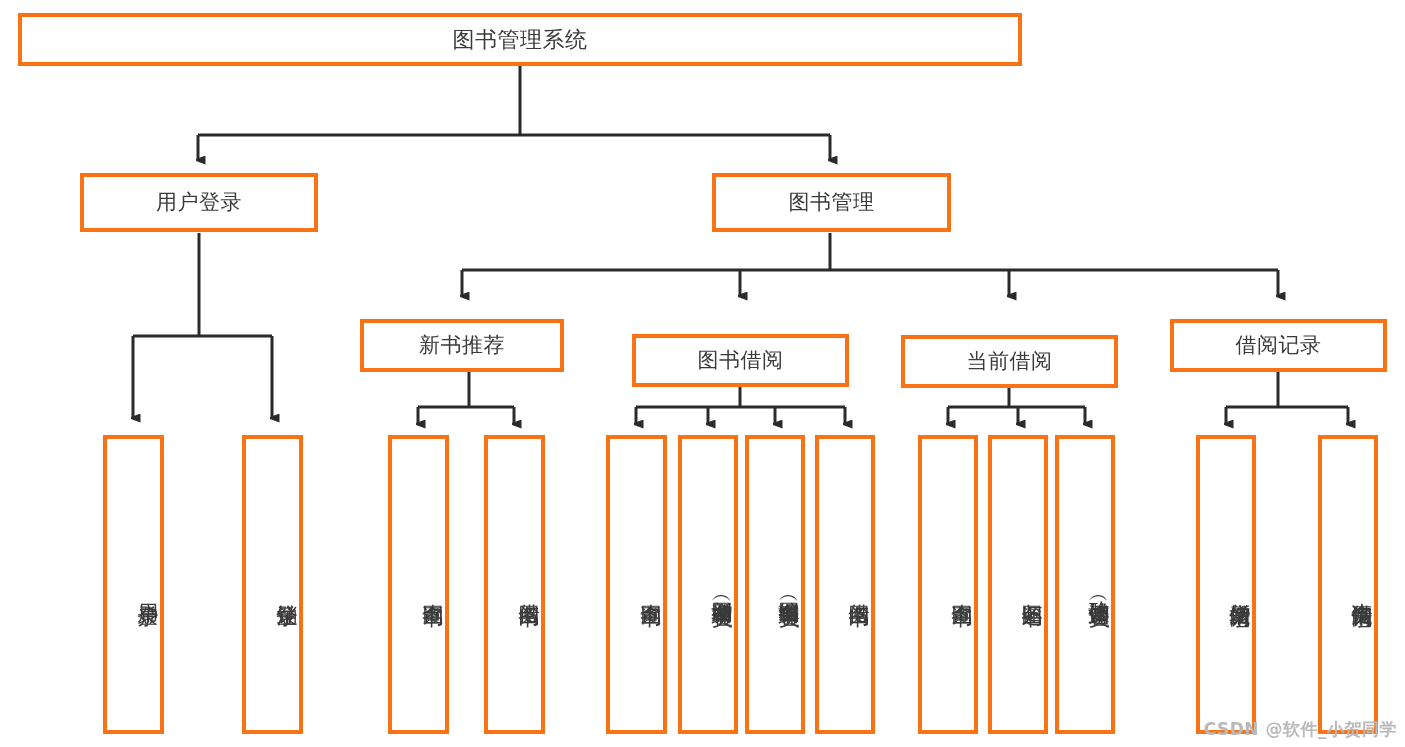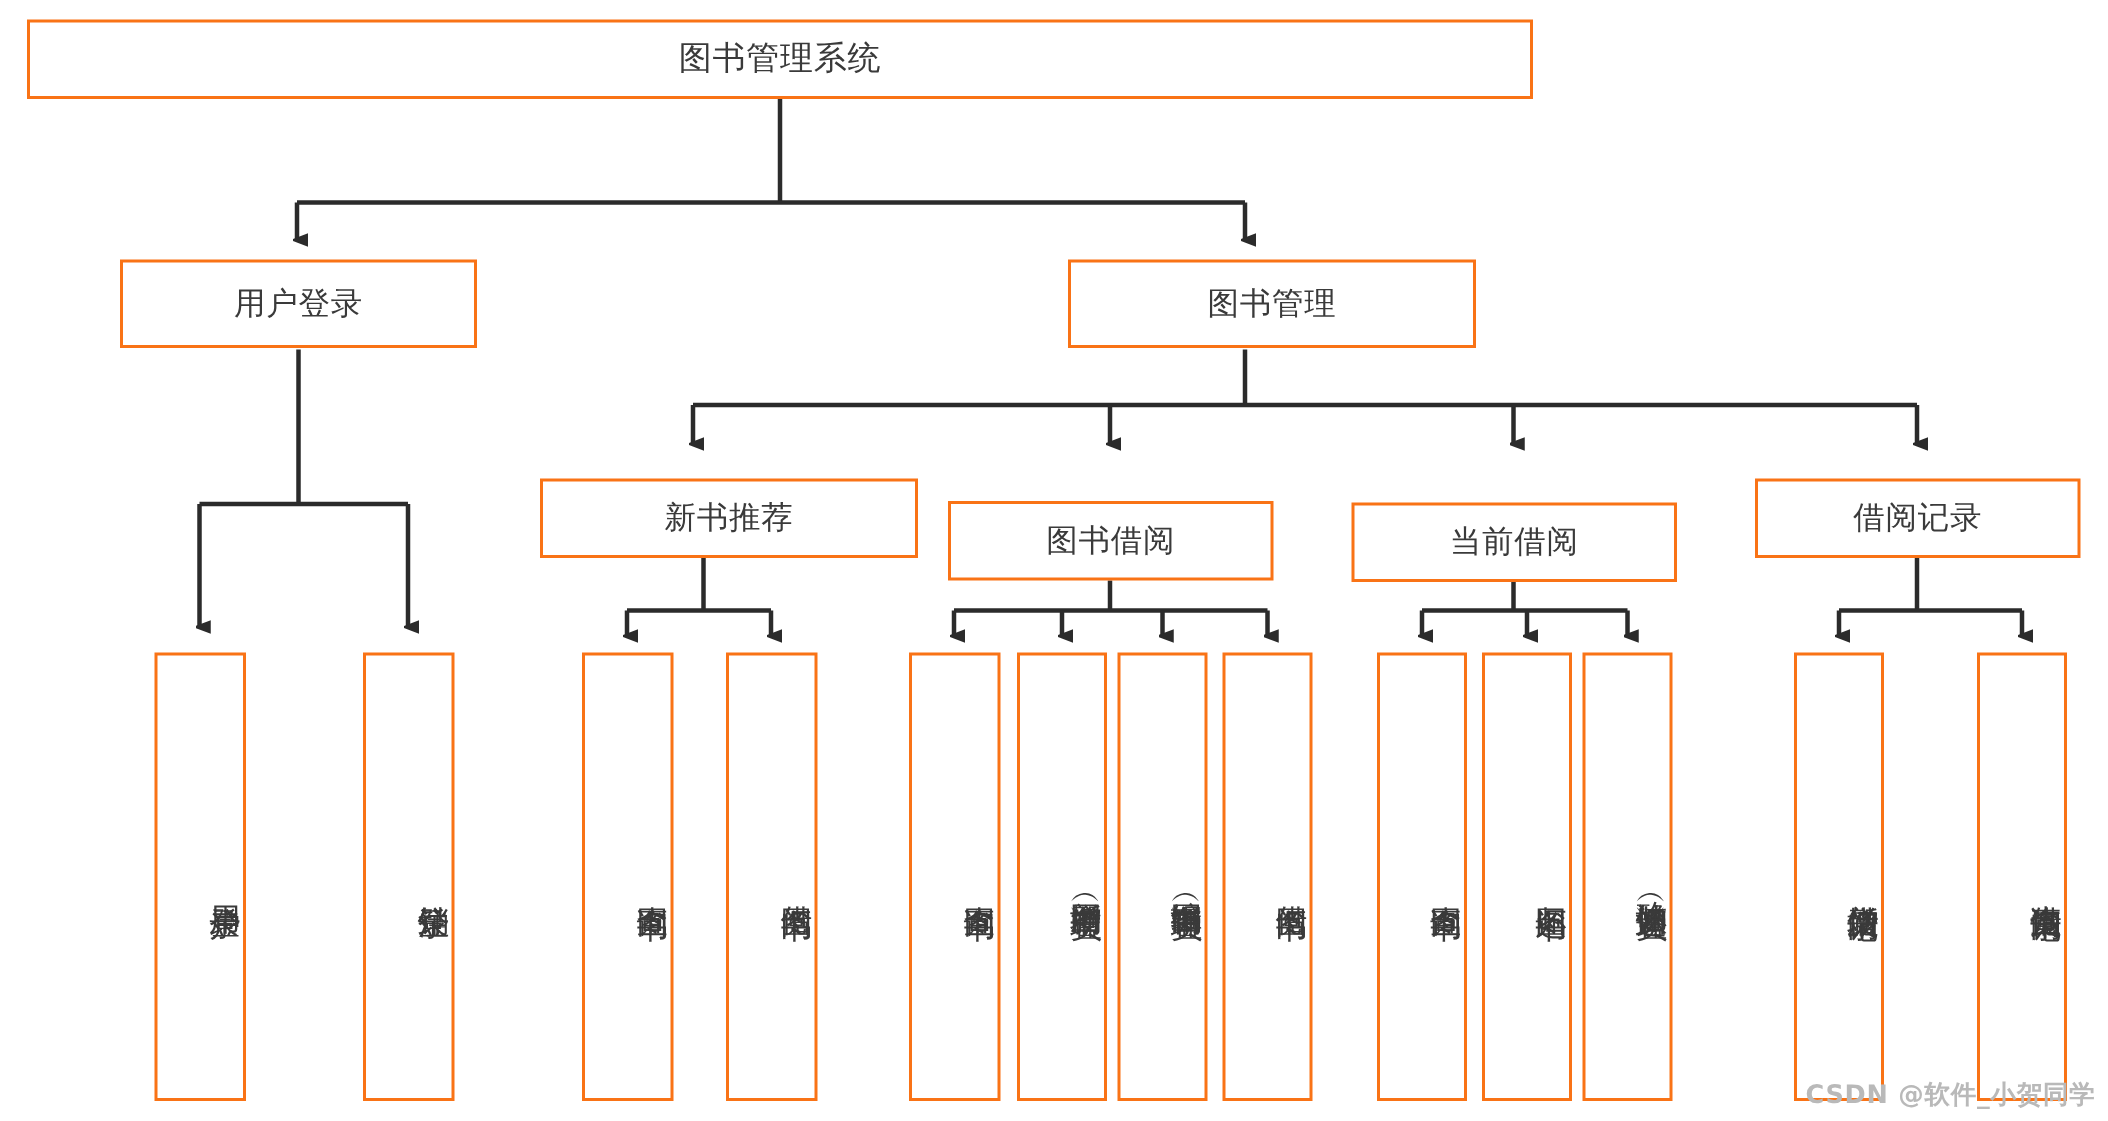--- a/index.html
+++ b/index.html
@@ -28,7 +28,7 @@
   .node {
     position: absolute;
     box-sizing: border-box;
-    border: 2px solid #f97316;
+    border: 4px solid #f97316;
     background: #ffffff;
     display: flex;
     align-items: center;

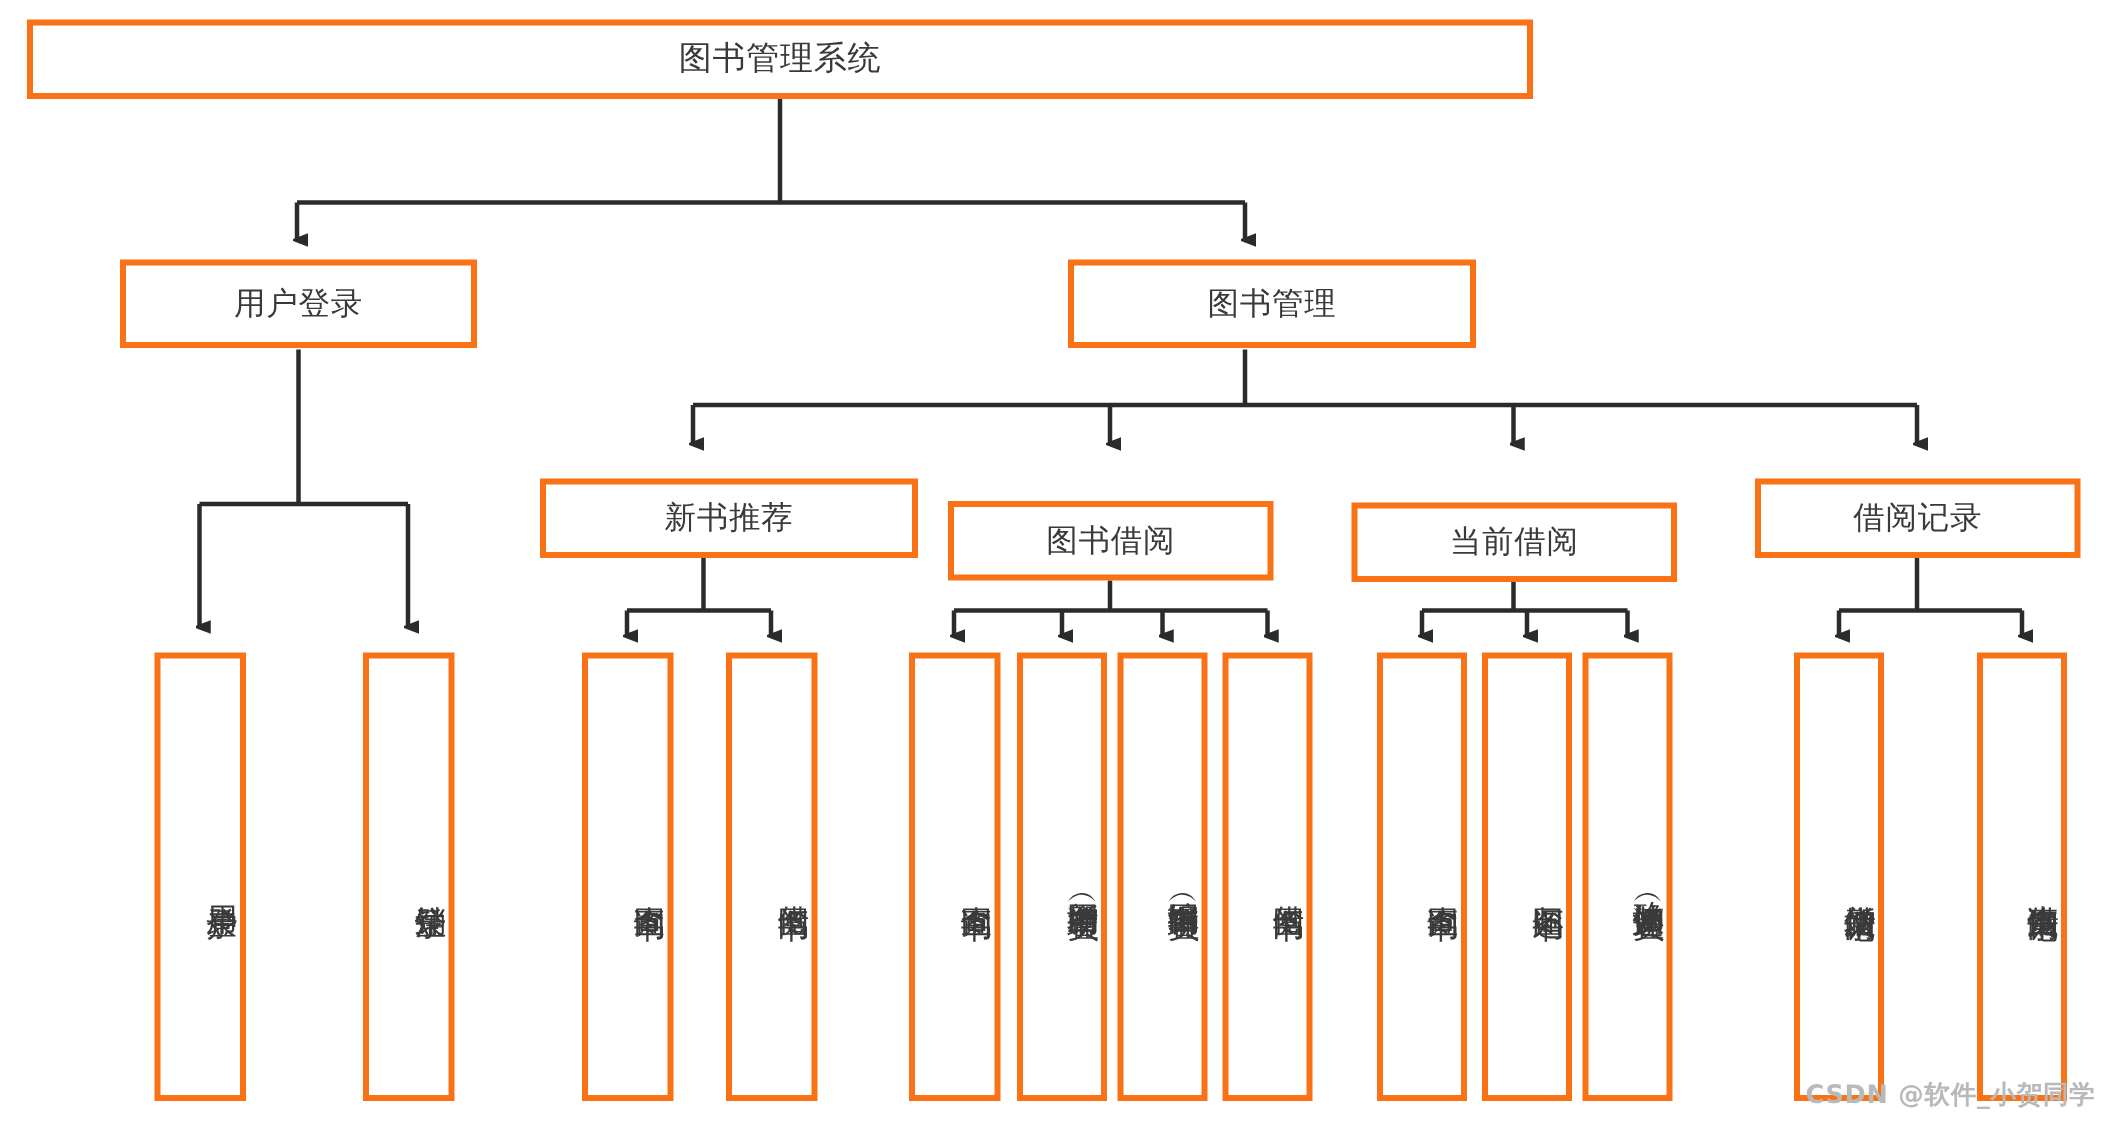--- a/index.html
+++ b/index.html
@@ -134,7 +134,7 @@
     <span>用户登录</span>
   </div>
 
-  <div class="node horiz" style="left:712px; top:173px; width:272px; height:59px;">
+  <div class="node horiz" style="left:712px; top:173px; width:239px; height:59px;">
     <span>图书管理</span>
   </div>
 

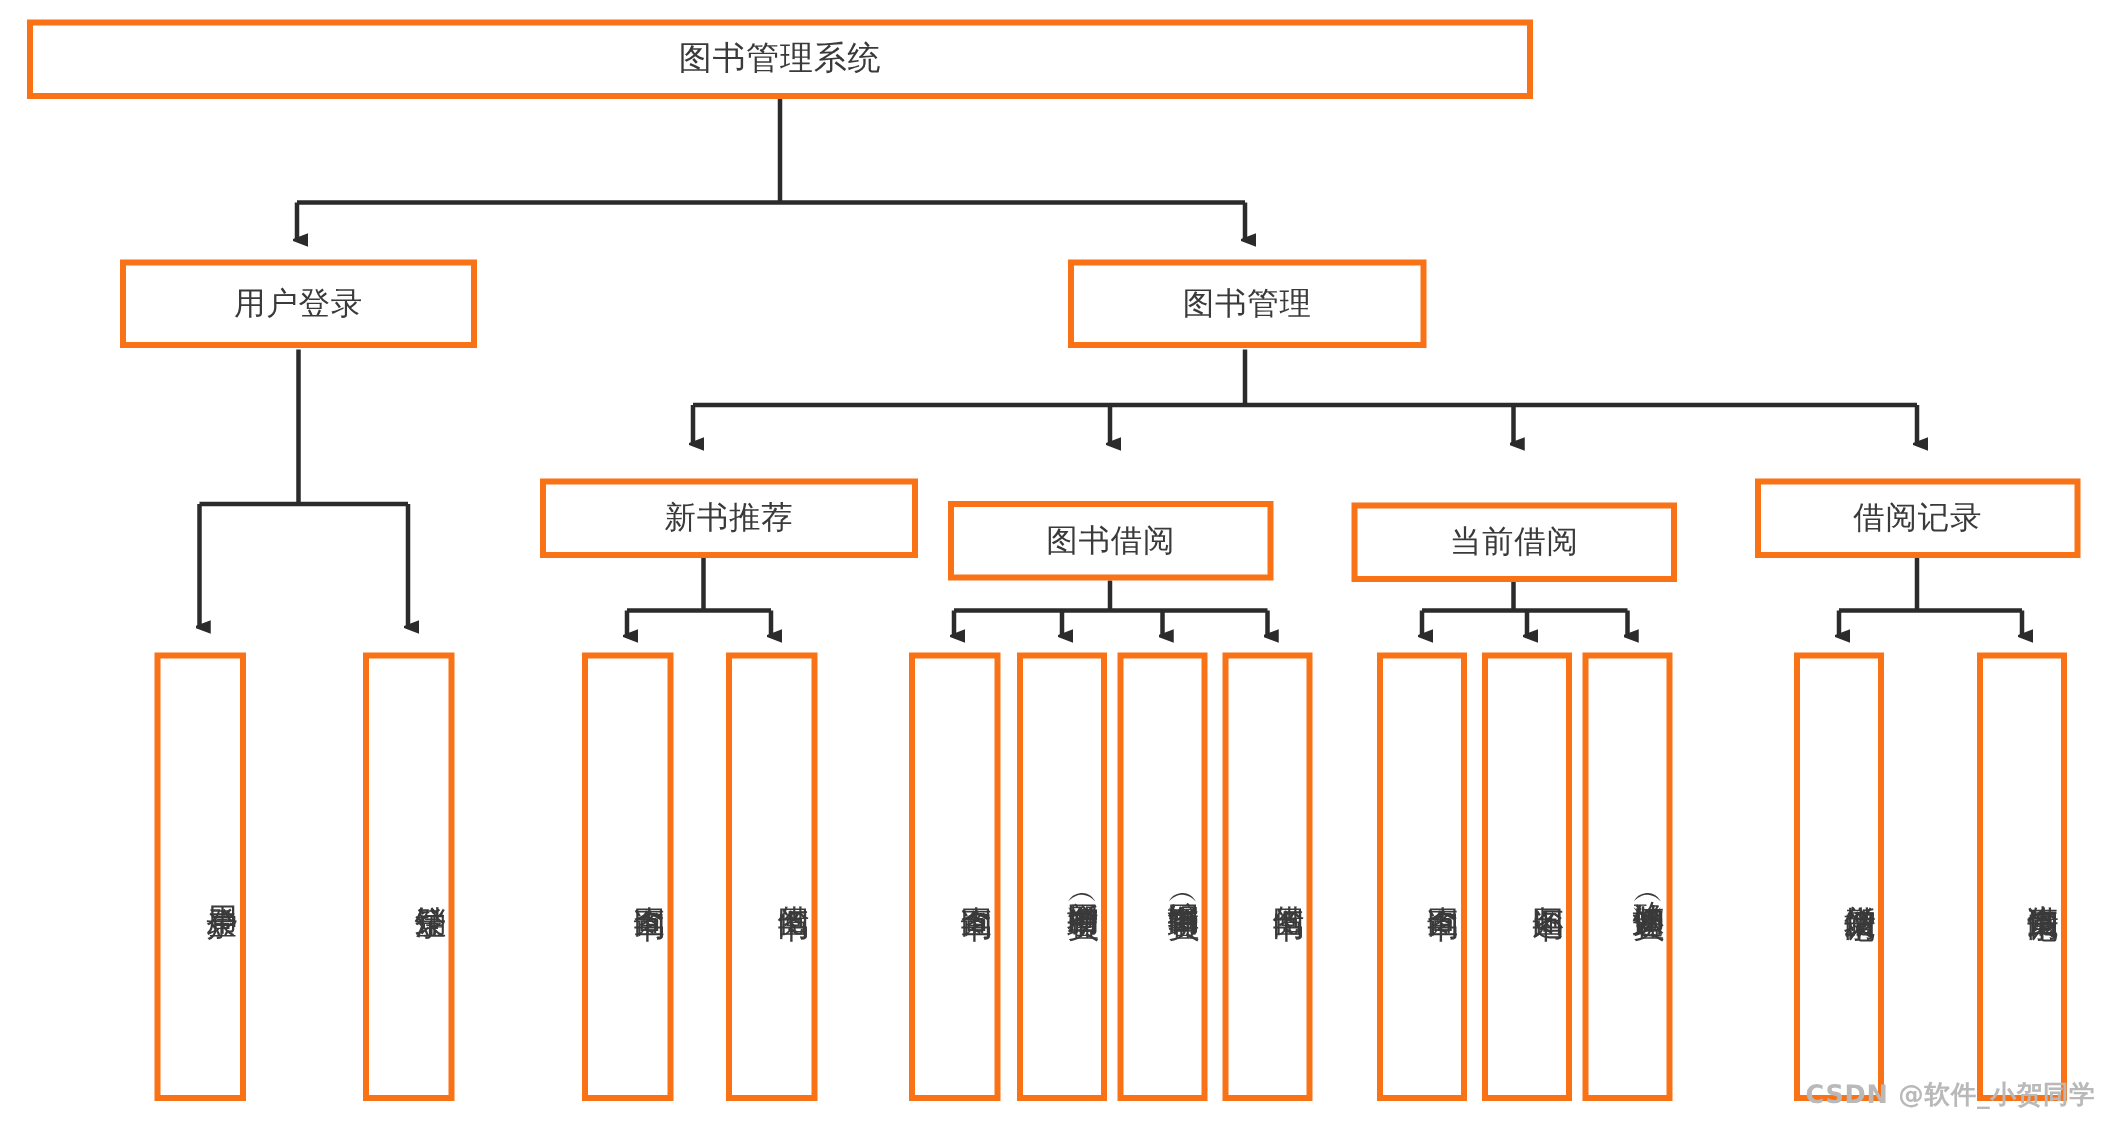--- a/index.html
+++ b/index.html
@@ -138,7 +138,7 @@
     <span>图书管理</span>
   </div>
 
-  <div class="node horiz" style="left:360px; top:319px; width:252px; height:53px;align-items:center;">
+  <div class="node horiz" style="left:360px; top:319px; width:204px; height:53px;align-items:center;">
     <span>新书推荐</span>
   </div>
 

